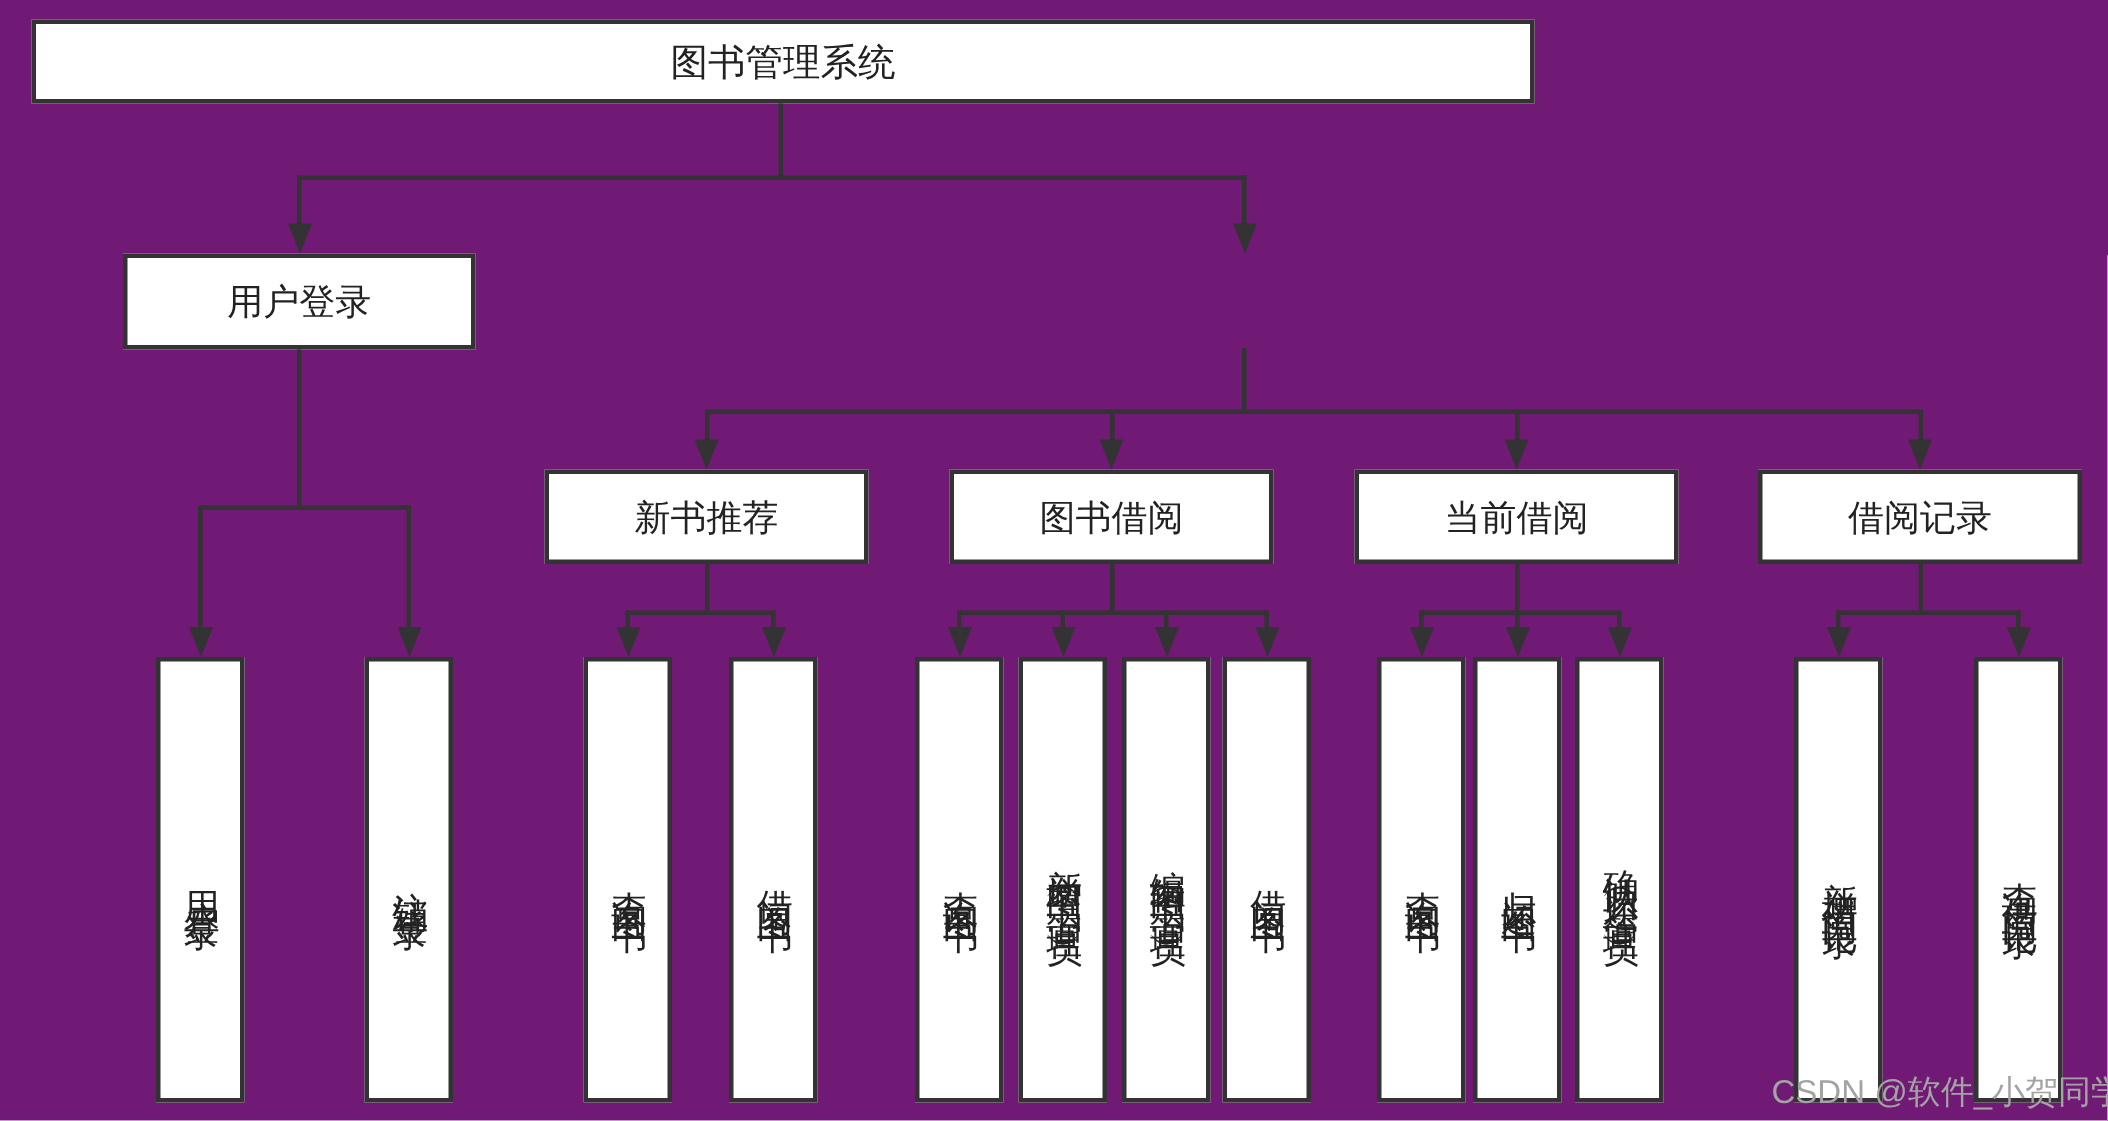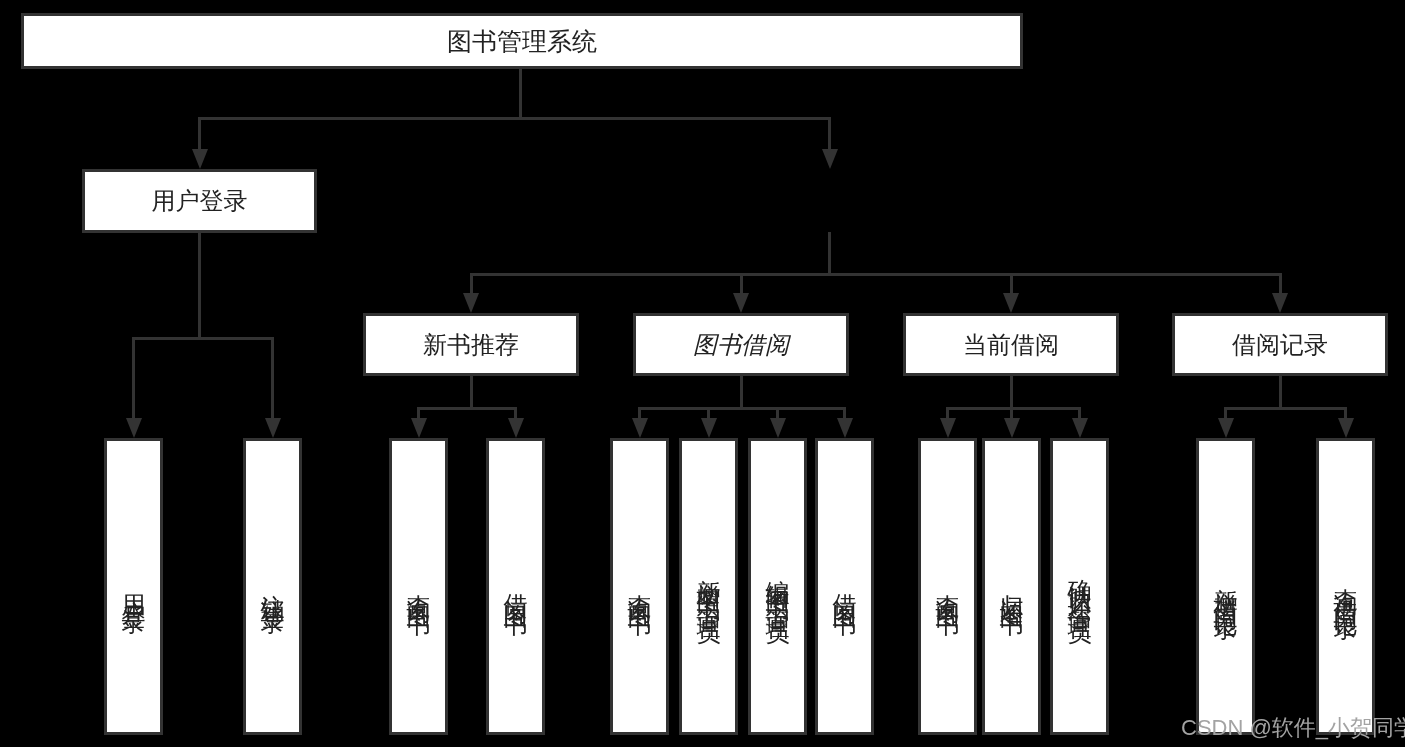--- a/index.html
+++ b/index.html
@@ -6,7 +6,7 @@
   #canvas{
     position:relative;
     width:1405px;height:747px;
-    background:#000000;
+    background:#701a75;
     overflow:hidden;
     font-family:"Liberation Sans","DejaVu Sans",sans-serif;
     color:#222222;

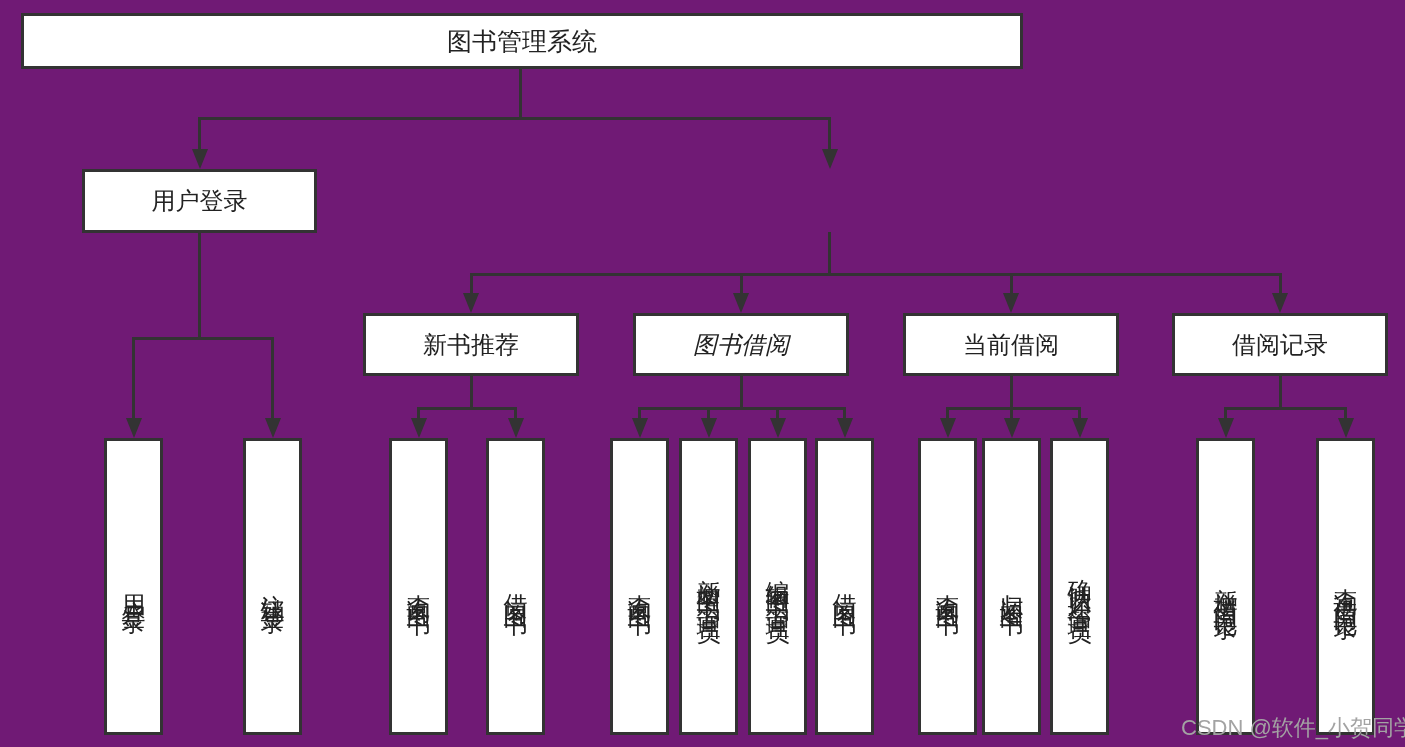--- a/index.html
+++ b/index.html
@@ -64,7 +64,7 @@
   <div class="box l3" style="left:363px;">
     <span>新书推荐</span>
   </div>
-  <div class="box l3" style="left:633px;font-style:italic;">
+  <div class="box l3" style="left:633px;">
     <span>图书借阅</span>
   </div>
   <div class="box l3" style="left:903px;">

